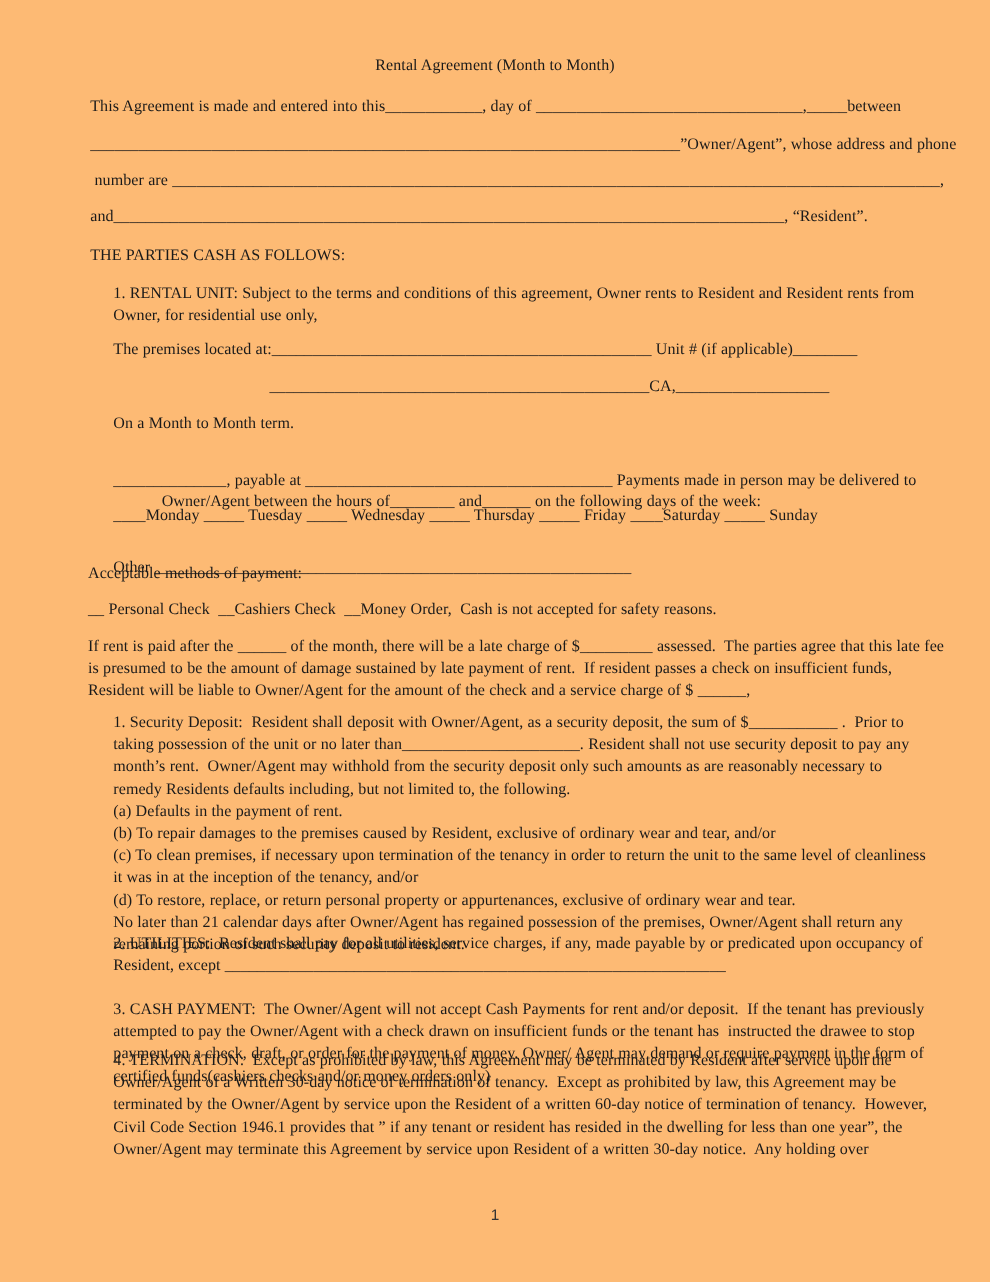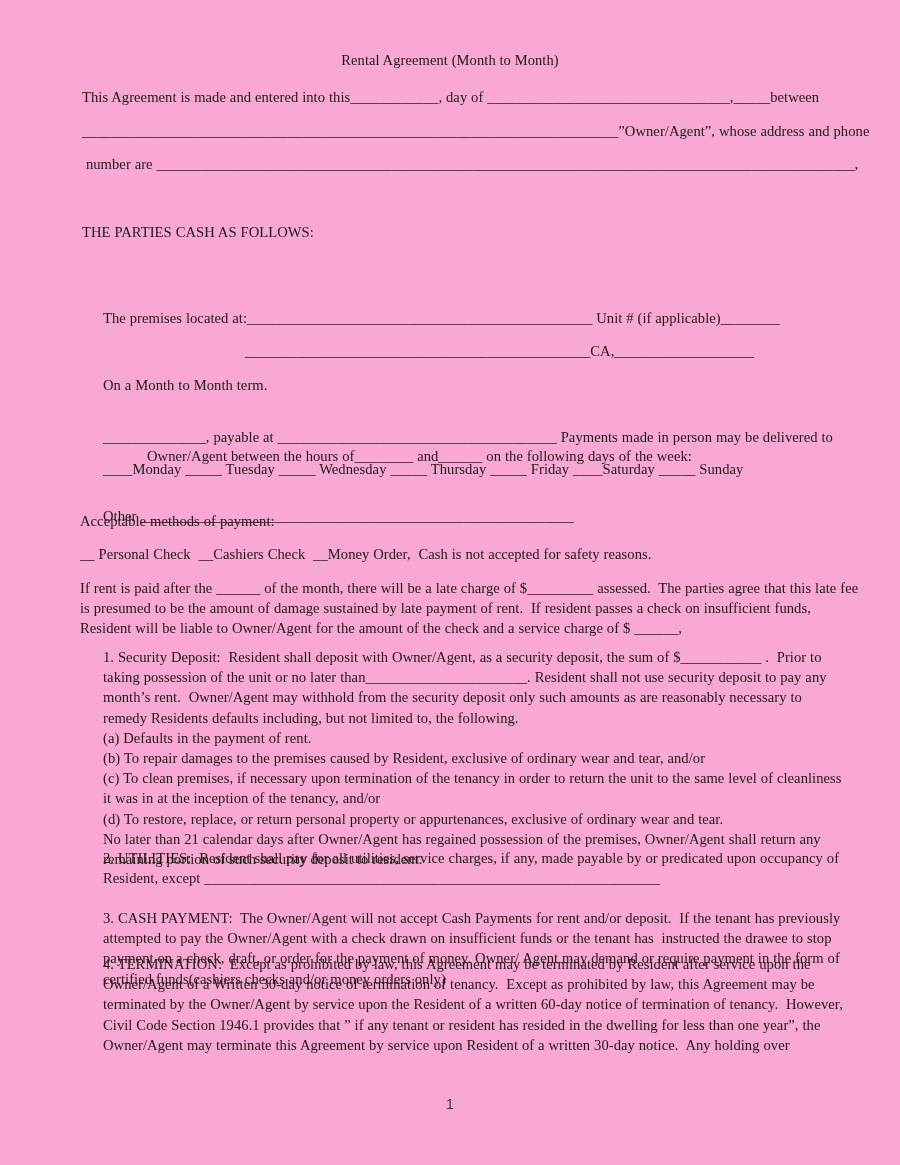--- a/index.html
+++ b/index.html
@@ -16,7 +16,7 @@
     position: relative;
     width: 900px;
     height: 1165px;
-    background: #f9a8d4;
+    background: #fdba74;
     overflow: hidden;
     box-sizing: border-box;
   }

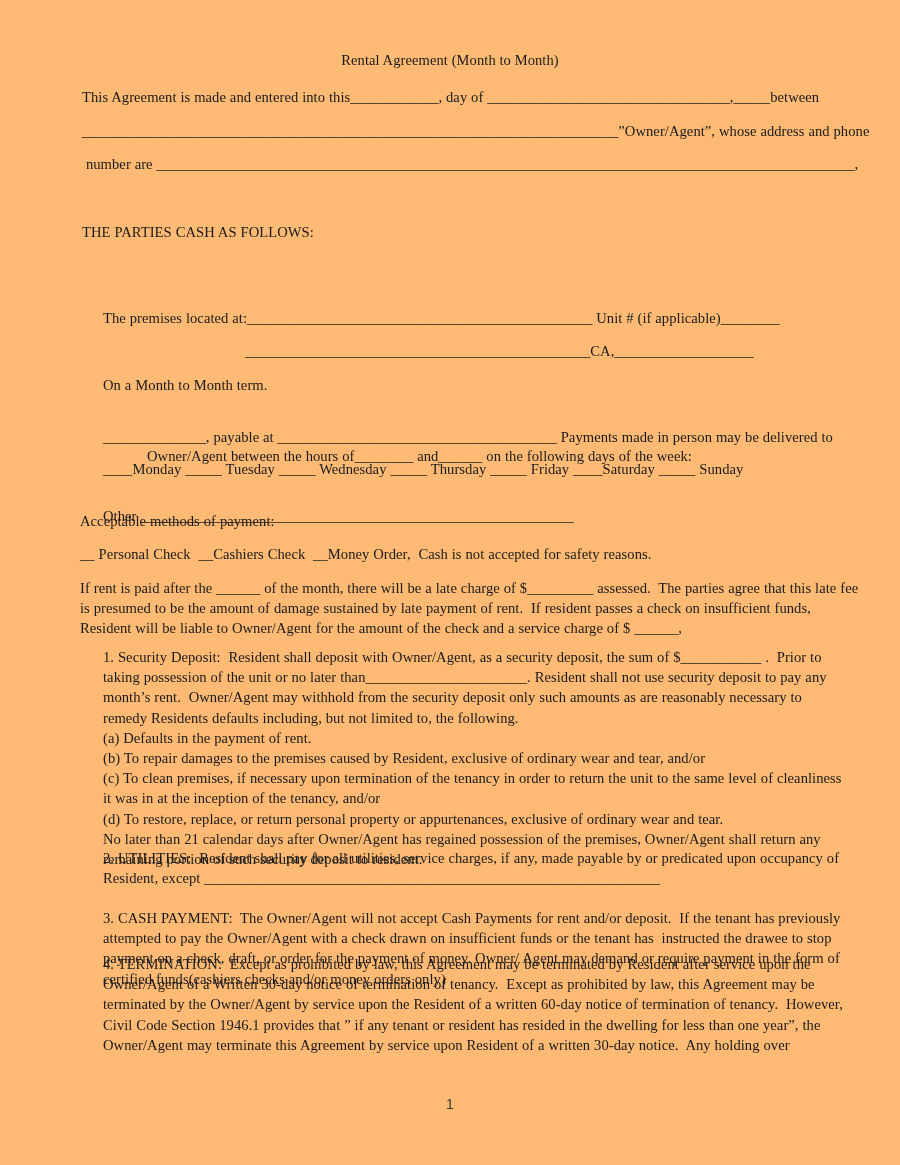--- a/index.html
+++ b/index.html
@@ -71,6 +71,7 @@
   <div class="blk m-outer" style="top:87px;">This Agreement is made and entered into this____________, day of _________________________________,_____between</div>
   <div class="blk m-outer" style="top:121px;">_________________________________________________________________________”Owner/Agent”, whose address and phone</div>
   <div class="blk m-outer" style="top:154px;"> number are _______________________________________________________________________________________________,</div>
+  <div class="blk m-outer" style="top:187px;">and___________________________________________________________________________________, “Resident”.</div>
   <div class="blk m-outer" style="top:222px;">THE PARTIES CASH AS FOLLOWS:</div>
 
   <div class="blk m-inner" style="top:308px;">The premises located at:_______________________________________________ Unit # (if applicable)________</div>

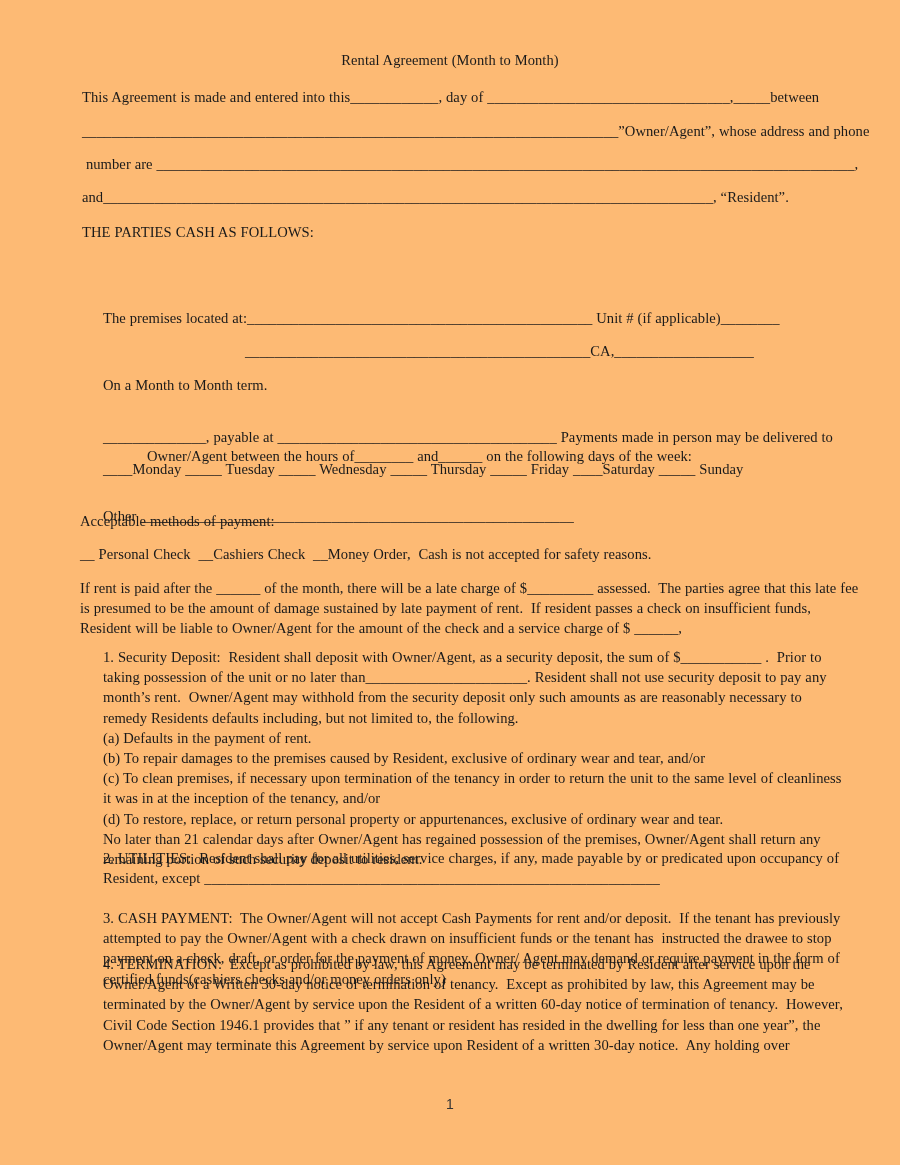--- a/index.html
+++ b/index.html
@@ -74,6 +74,8 @@
   <div class="blk m-outer" style="top:187px;">and___________________________________________________________________________________, “Resident”.</div>
   <div class="blk m-outer" style="top:222px;">THE PARTIES CASH AS FOLLOWS:</div>
 
+  <div class="blk m-inner" style="top:257px;">1. RENTAL UNIT: Subject to the terms and conditions of this agreement, Owner rents to Resident and Resident rents from
+Owner, for residential use only,</div>
   <div class="blk m-inner" style="top:308px;">The premises located at:_______________________________________________ Unit # (if applicable)________</div>
   <div class="blk m-sub" style="top:341px;">_______________________________________________CA,___________________</div>
   <div class="blk m-inner" style="top:375px;">On a Month to Month term.</div>

